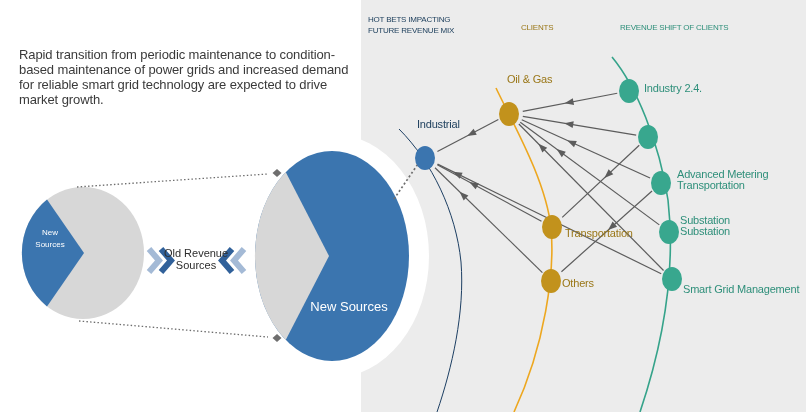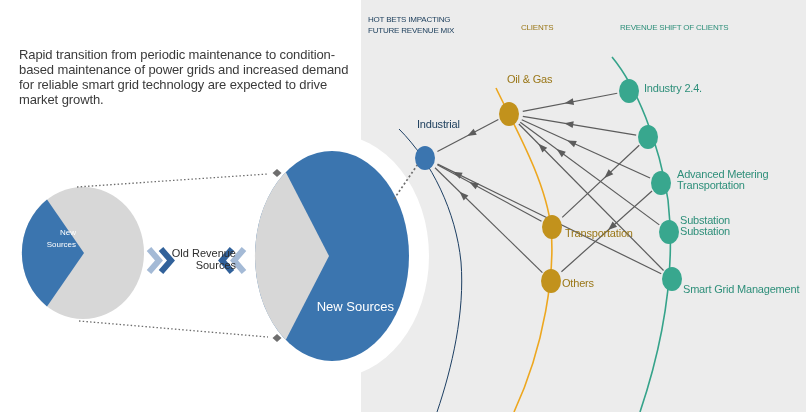--- a/index.html
+++ b/index.html
@@ -22,7 +22,7 @@
   .teal{color:#2e8f7a;}
   .nl{font-size:11px;line-height:11px;letter-spacing:-0.2px;}
   .white{color:#ffffff;}
-  .ctr{text-align:right;}
+  .ctr{text-align:center;}
 </style>
 </head>
 <body>

